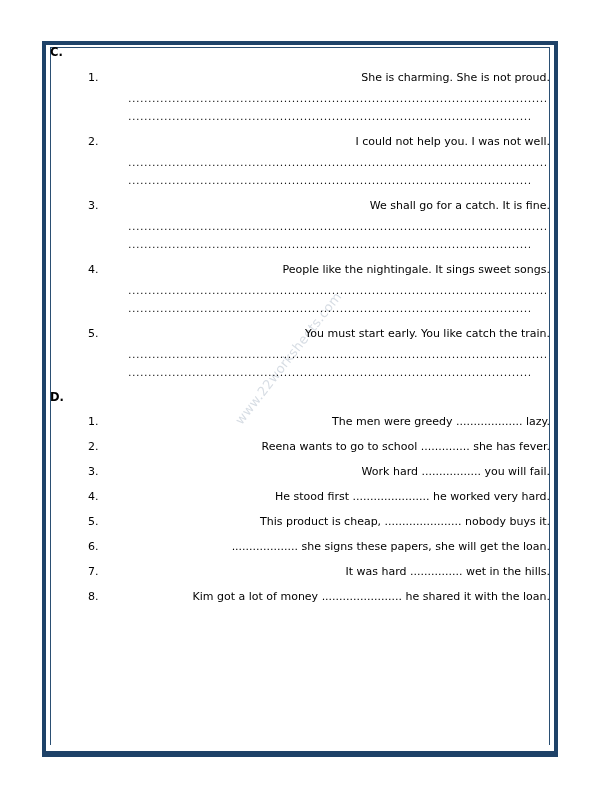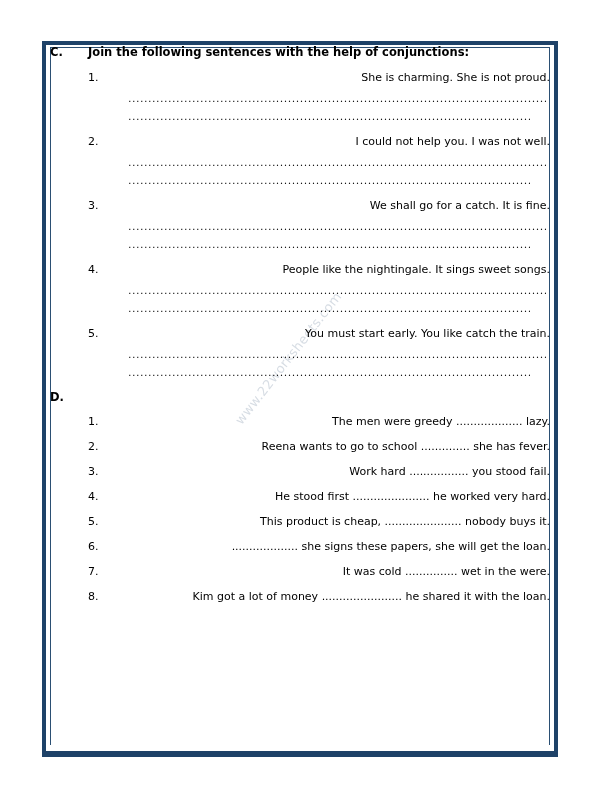--- a/index.html
+++ b/index.html
@@ -152,7 +152,6 @@
   <div class="section section-c">
     <div class="section-head">
       <span class="section-letter">C.</span>
-      <span class="section-title">Join the following sentences with the help of conjunctions:</span>
     </div>
 
     <div class="c-item">

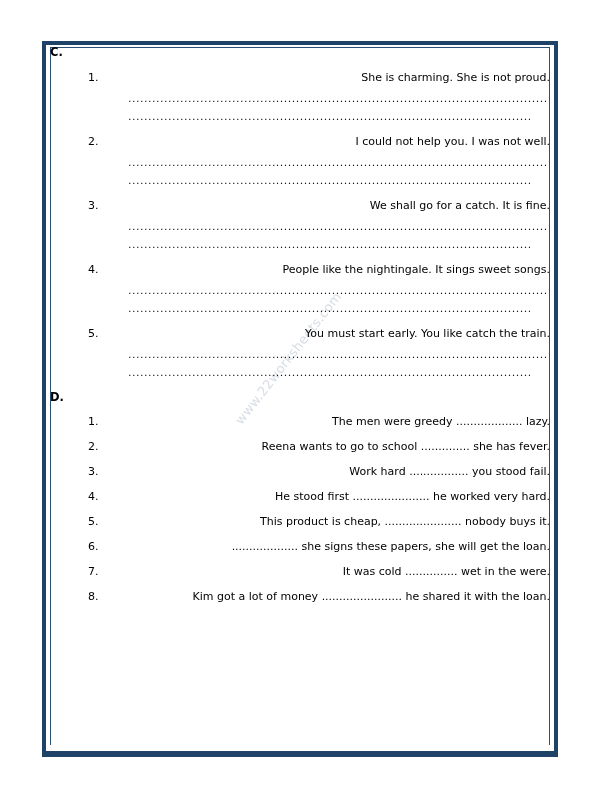--- a/index.html
+++ b/index.html
@@ -225,7 +225,7 @@
     </div>
     <div class="d-item">
       <span class="item-num">3.</span>
-      <span class="item-text">Work hard ................. you stood fail.</span>
+      <span class="item-text">Work hard ................. you will fail.</span>
     </div>
     <div class="d-item">
       <span class="item-num">4.</span>

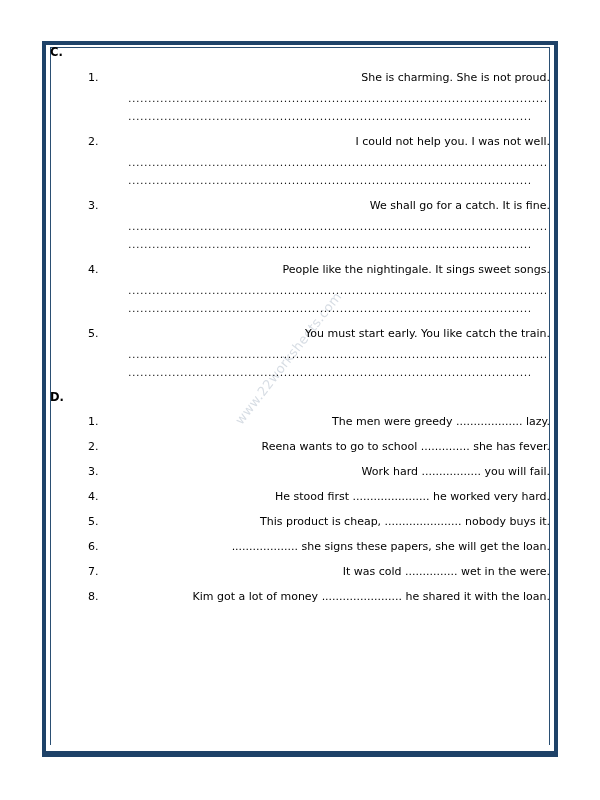--- a/index.html
+++ b/index.html
@@ -241,7 +241,7 @@
     </div>
     <div class="d-item">
       <span class="item-num">7.</span>
-      <span class="item-text">It was cold ............... wet in the were.</span>
+      <span class="item-text">It was hard ............... wet in the hills.</span>
     </div>
     <div class="d-item">
       <span class="item-num">8.</span>

